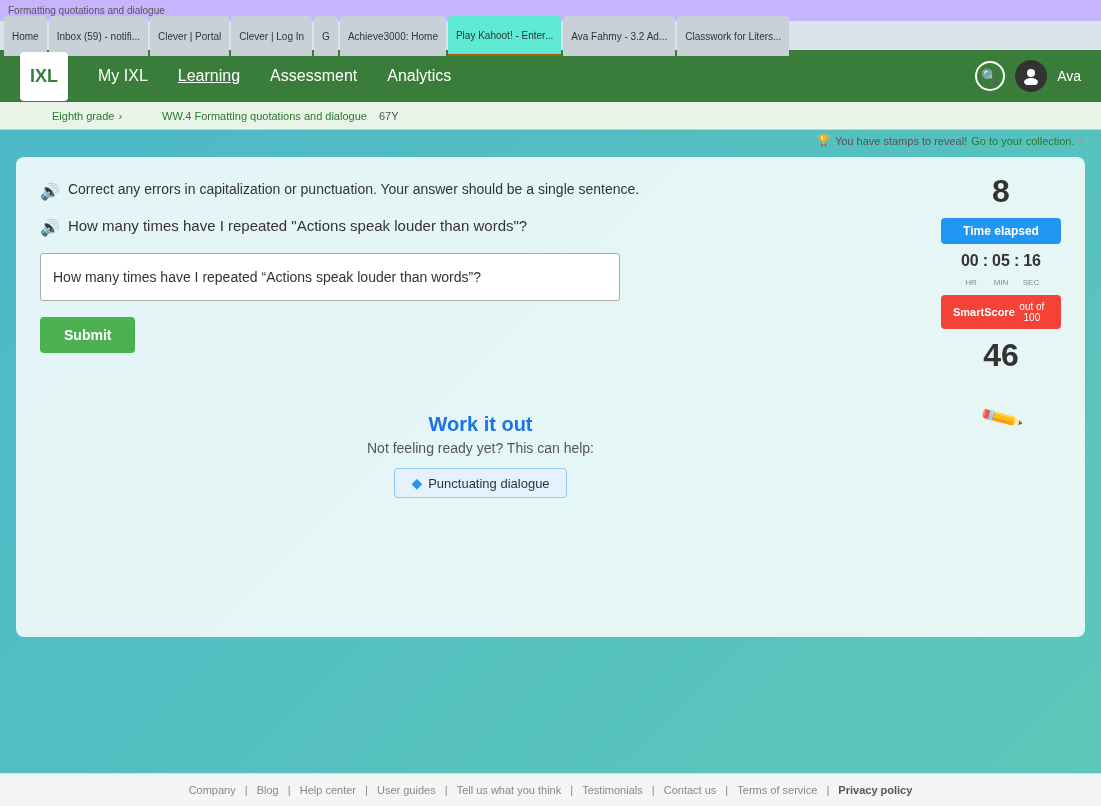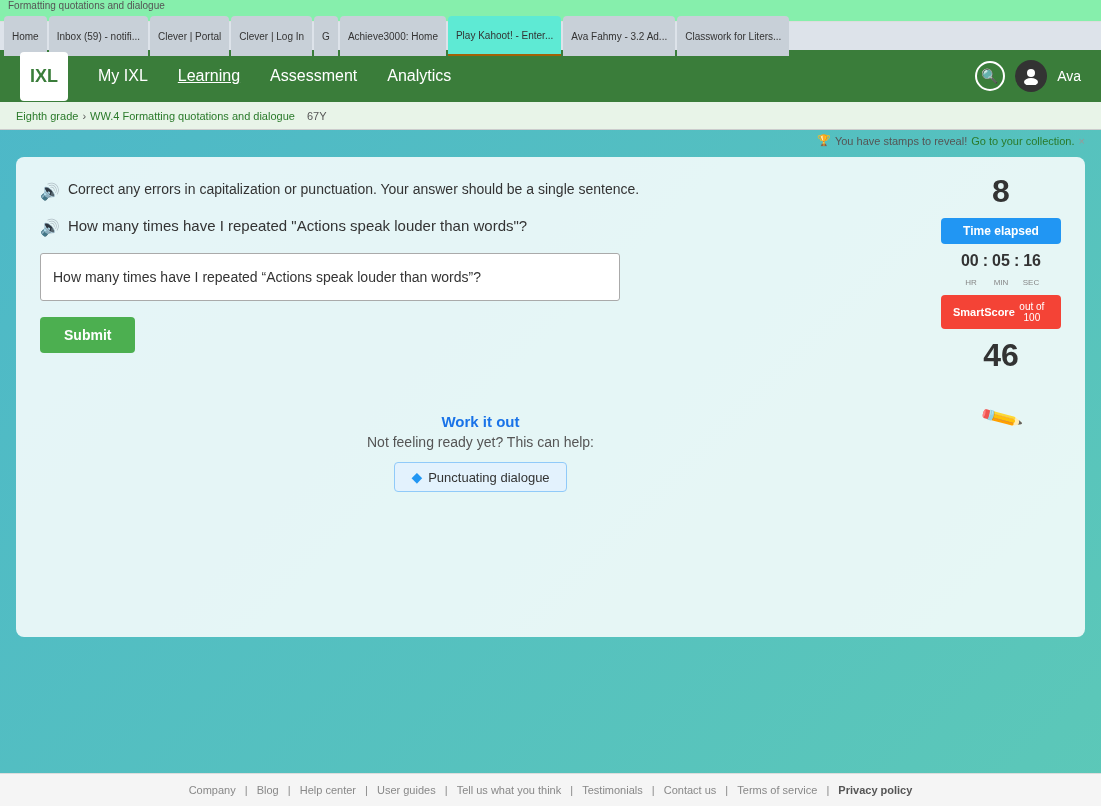--- a/index.html
+++ b/index.html
@@ -13,9 +13,10 @@
 
     
     .browser-bar {
-      background: #86efac;
+      background: #c4b5fd;
       height: 22px;
       display: flex;
+      align-items: center;
       padding: 0 8px;
       font-size: 10px;
       color: #555;

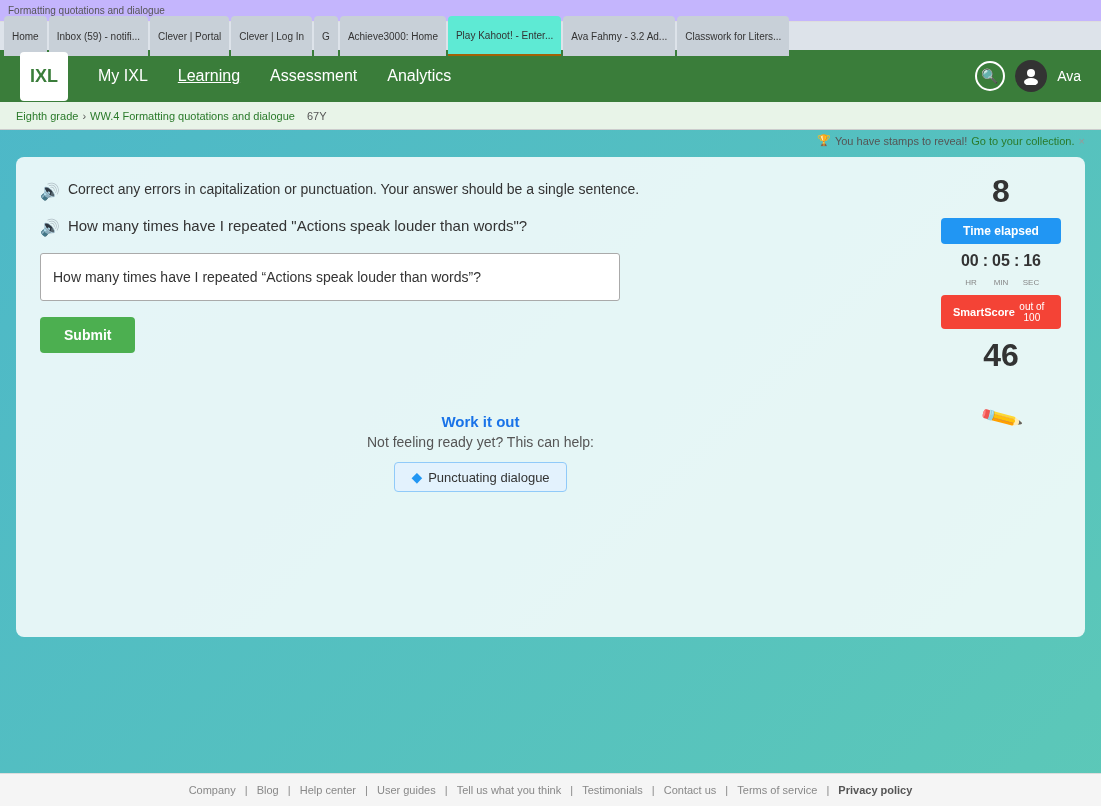--- a/index.html
+++ b/index.html
@@ -125,7 +125,7 @@
       color: #555;
       border-bottom: 1px solid #ccc;
     }
-    .breadcrumb-bar a { color: #2a7a2a; text-decoration: none; }
+    .breadcrumb-bar a { color: #2a7a2a; text-decoration: none; margin-left: 36px; }
     .breadcrumb-bar span { margin: 0 4px; }
 
     

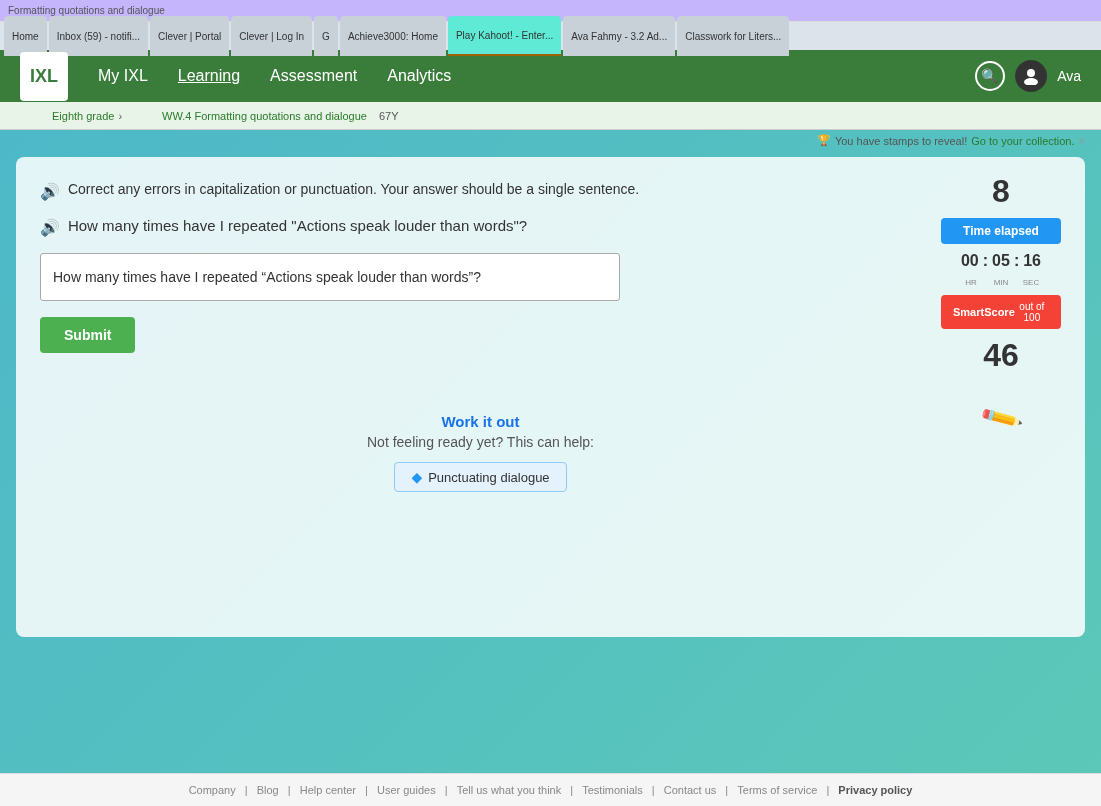--- a/index.html
+++ b/index.html
@@ -292,7 +292,7 @@
     }
     .work-it-out-title {
       color: #1a73e8;
-      font-size: 15px;
+      font-size: 20px;
       font-weight: bold;
       margin-bottom: 4px;
     }

